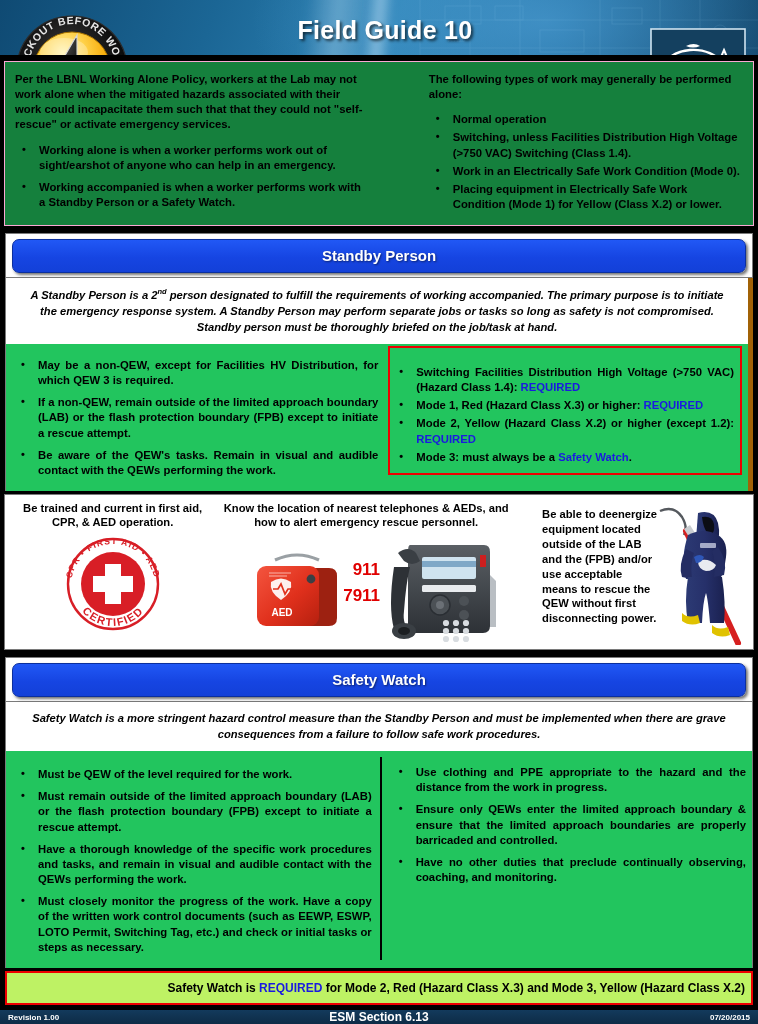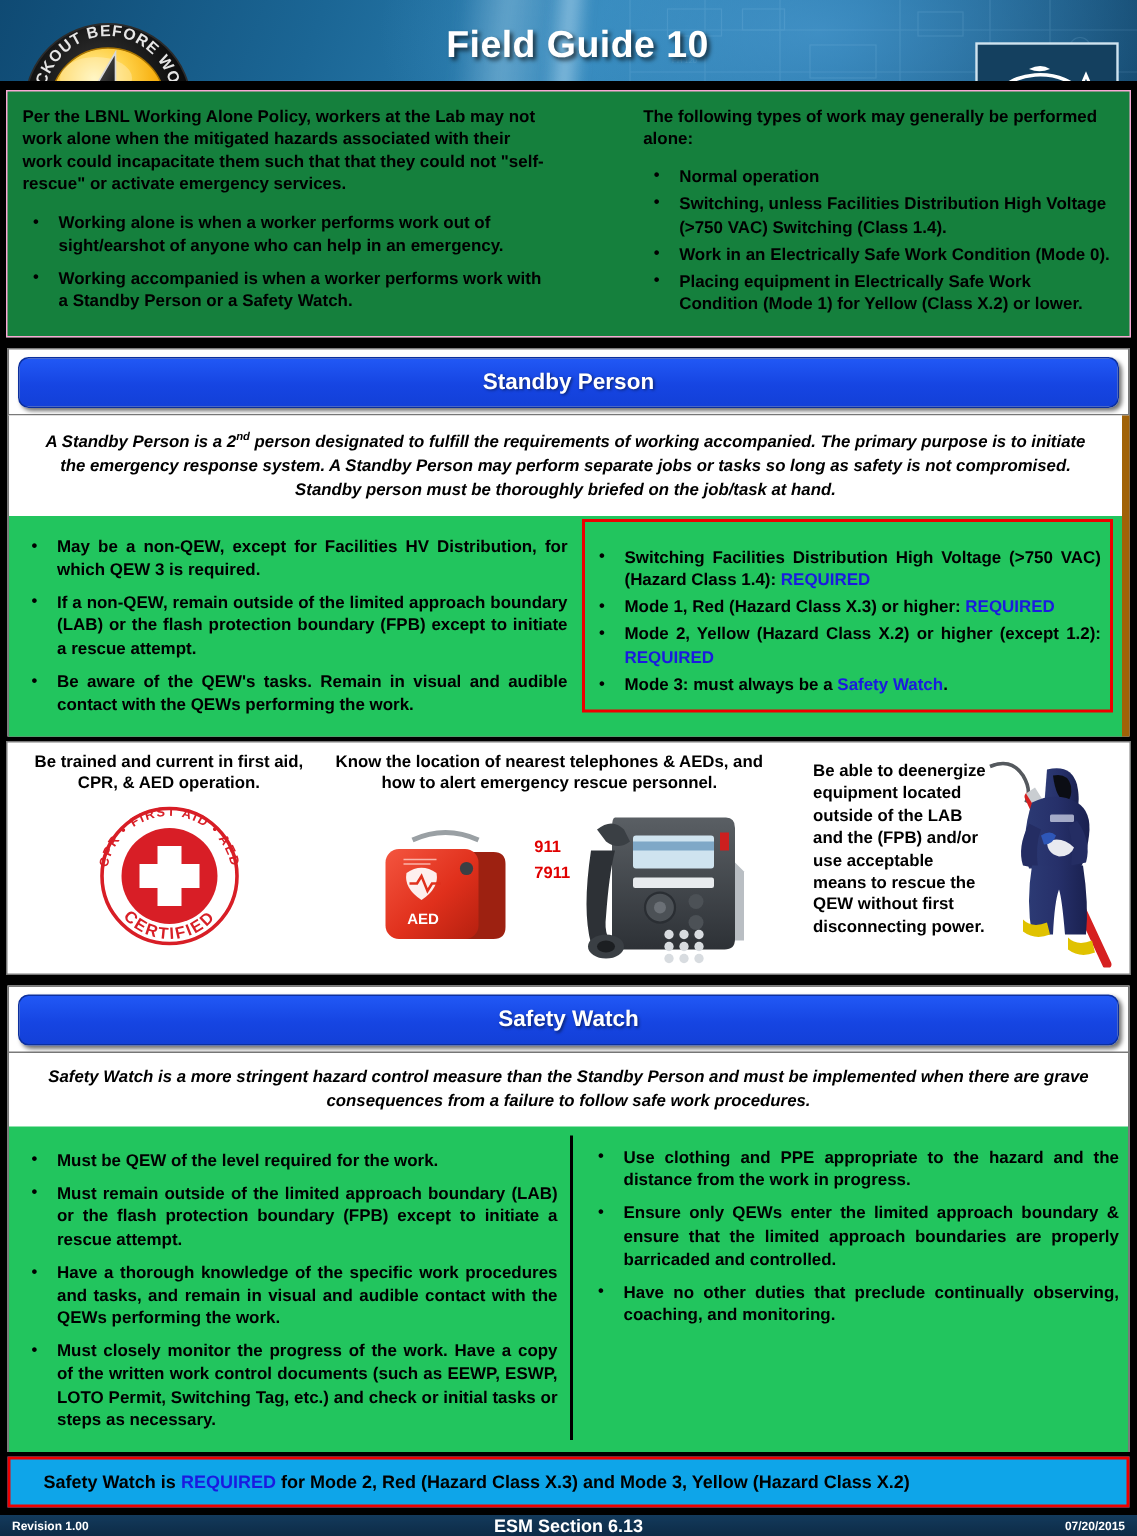--- a/index.html
+++ b/index.html
@@ -170,8 +170,8 @@
   }
   .phonenum {
     position: absolute; right: 10px; top: 56px;
-    color: #e00000; font-weight: bold; font-size: 11px;
-    text-align: left; line-height: 1.5;
+    color: #e00000; font-weight: bold; font-size: 17px;
+    text-align: right; line-height: 1.5;
   }
 
   

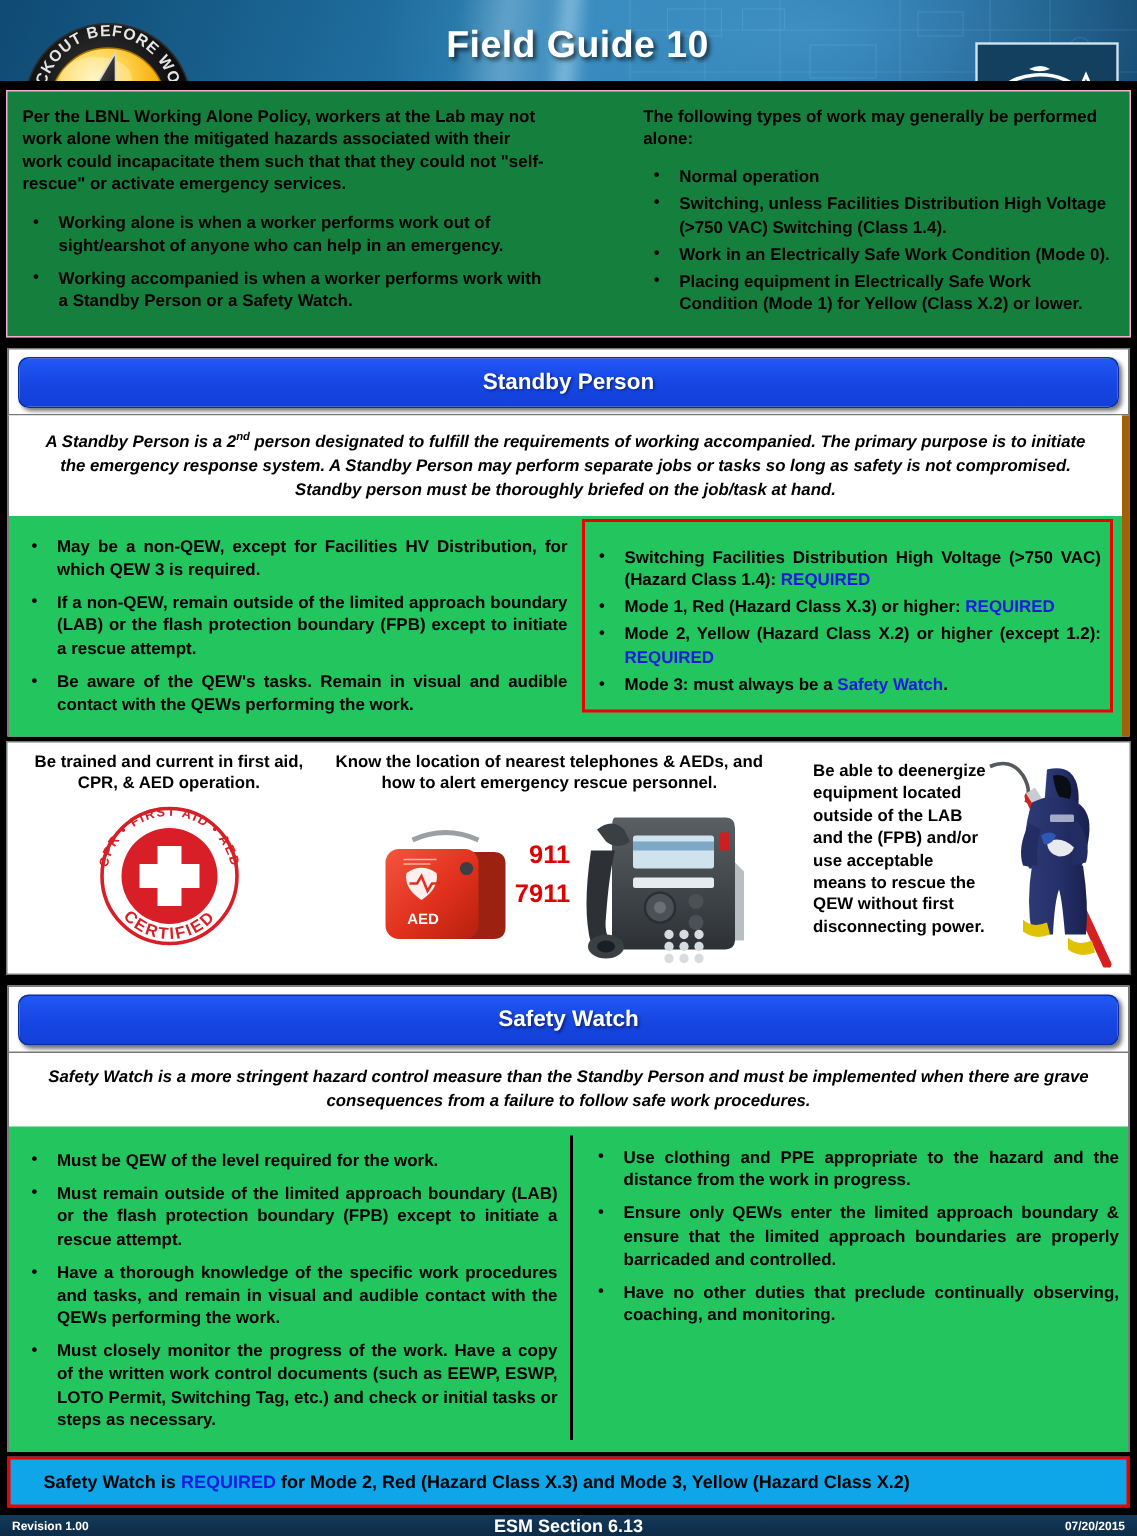--- a/index.html
+++ b/index.html
@@ -178,8 +178,8 @@
   .footred {
     margin: 3px 5px 0 5px;
     border: 2px solid #ee0000;
-    background: #0ea5e9;
-    text-align: left;
+    background: #bef264;
+    text-align: right;
     font-size: 12px; font-weight: bold;
     padding: 8px 6px 8px 22px;
   }

